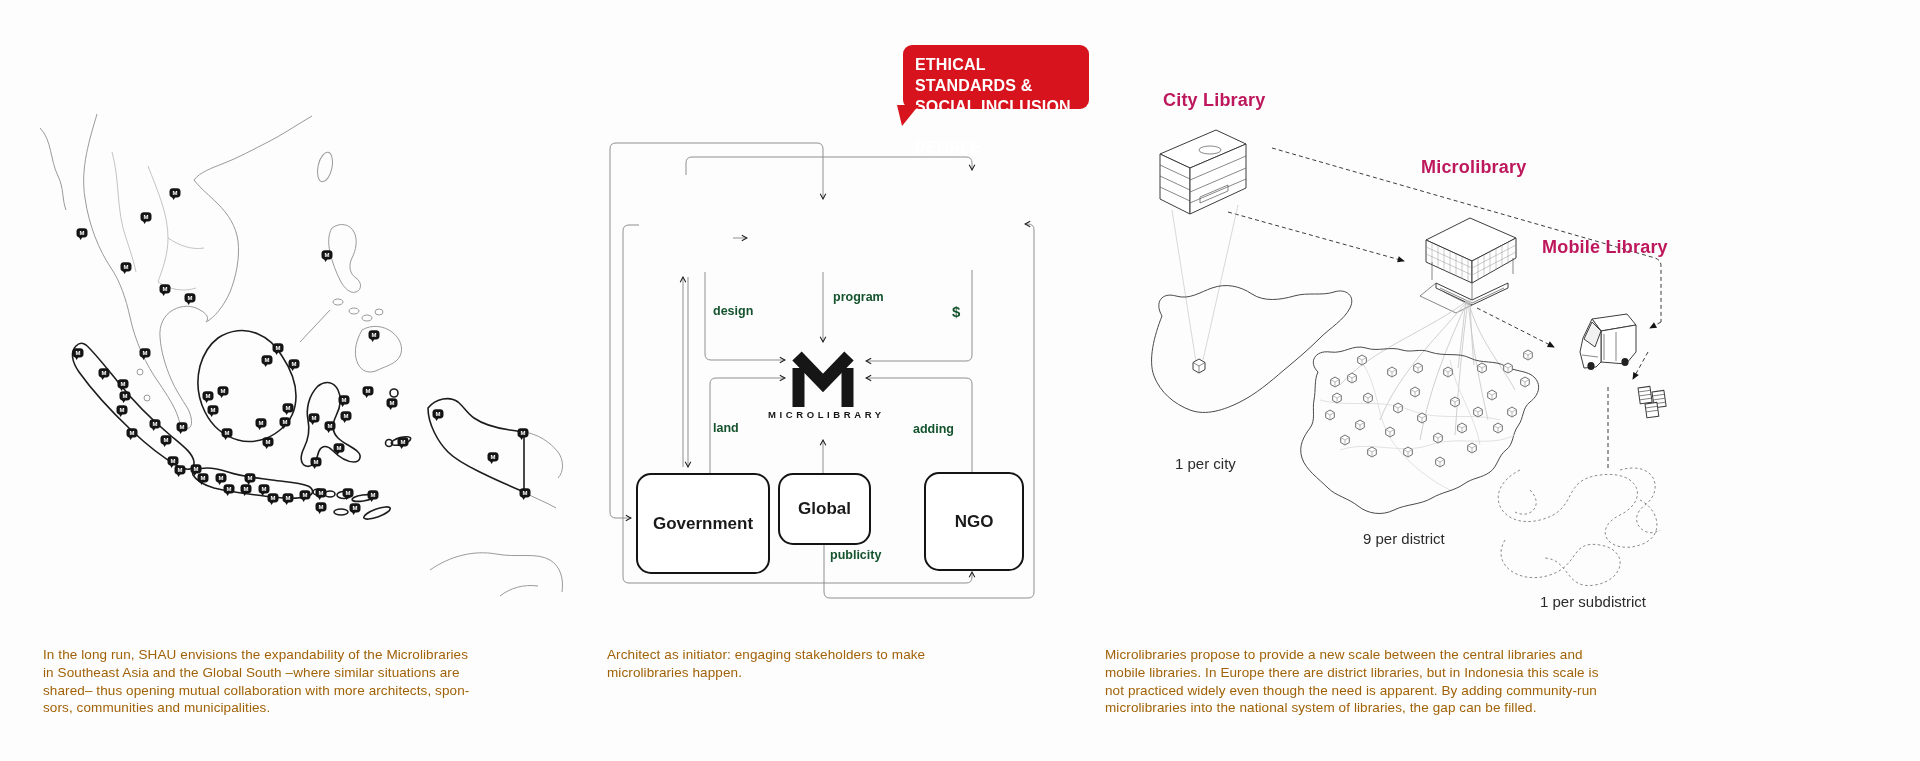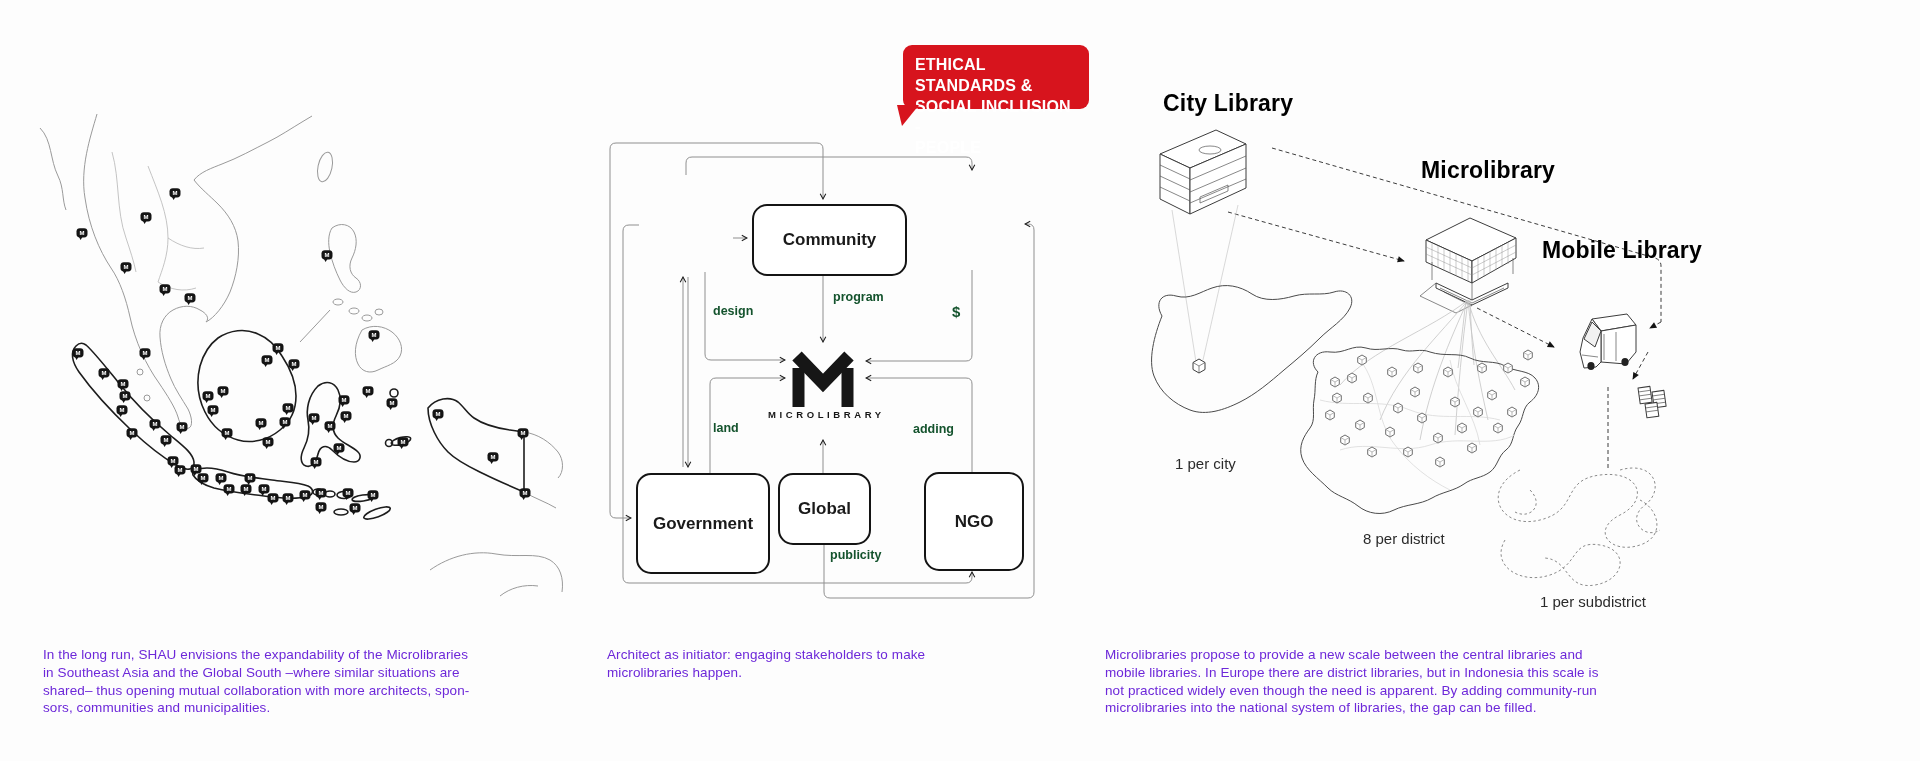--- a/index.html
+++ b/index.html
@@ -11,7 +11,7 @@
 
   
   .caption{font-size:13.5px;line-height:1.32;color:#6d28d9;letter-spacing:.1px;}
-  .iso-title{font-size:23px;font-weight:700;color:#000000;letter-spacing:.2px;}
+  .iso-title{font-size:18px;font-weight:700;color:#be185d;letter-spacing:.2px;}
   .scale-label{font-size:15px;color:#2b2b2b;}
 
   

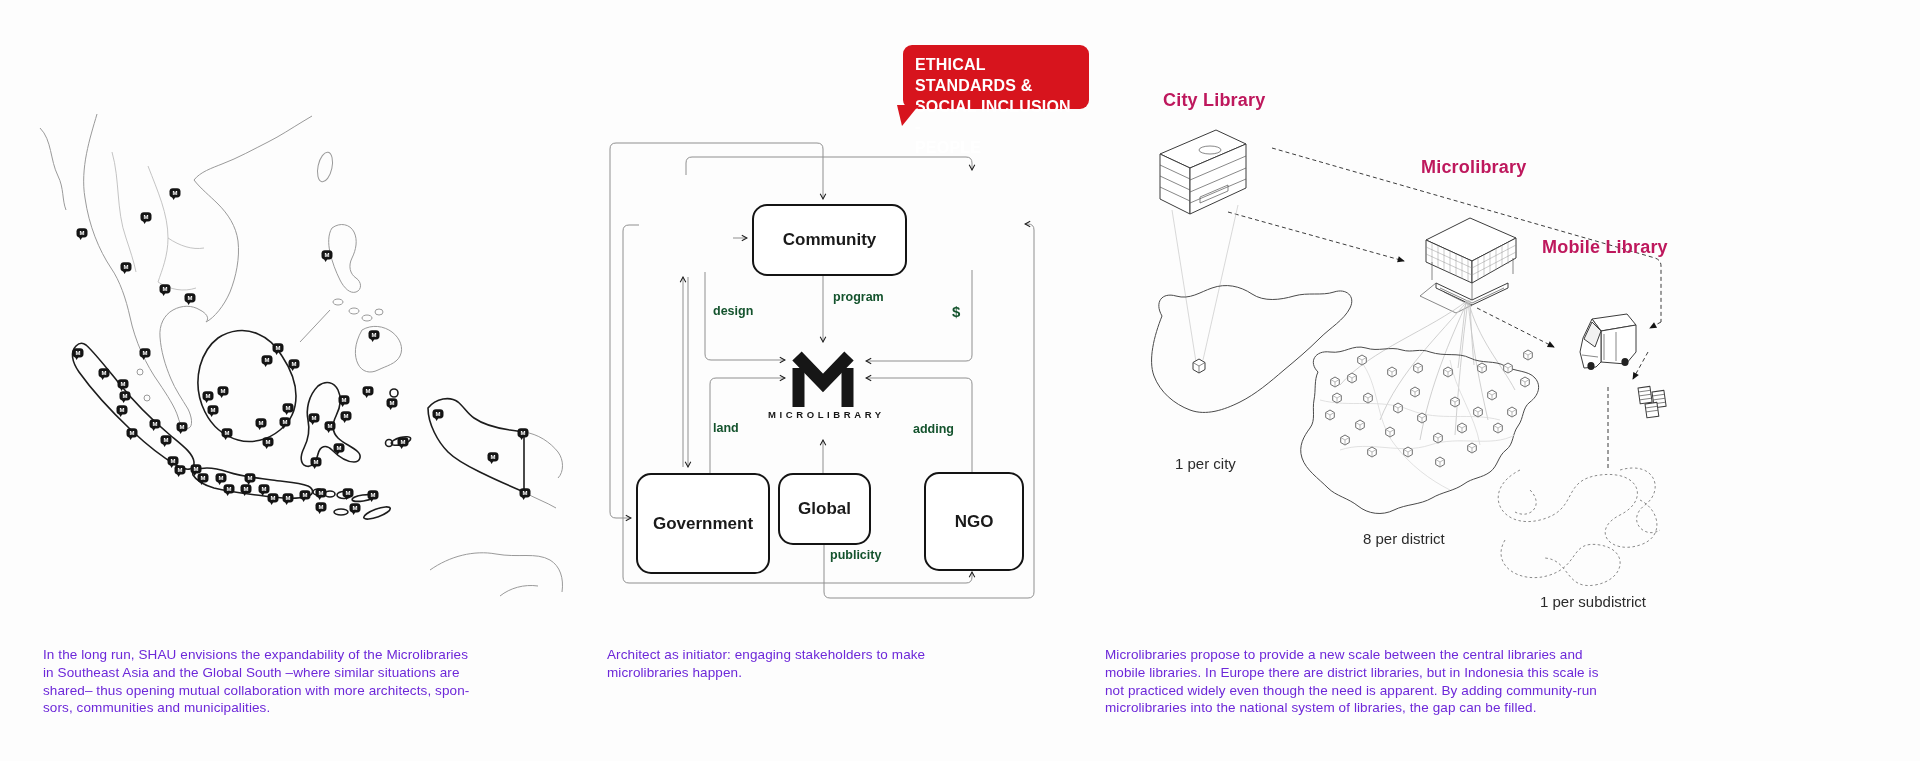--- a/index.html
+++ b/index.html
@@ -441,7 +441,6 @@
     </g>
   </svg>
 
-  <div class="node" style="left:752px;top:204px;width:151px;height:68px">Community</div>
   <div class="node" style="left:636px;top:473px;width:130px;height:97px">Government</div>
   <div class="node" style="left:778px;top:473px;width:89px;height:68px">Global</div>
   <div class="node" style="left:924px;top:472px;width:96px;height:95px">NGO</div>

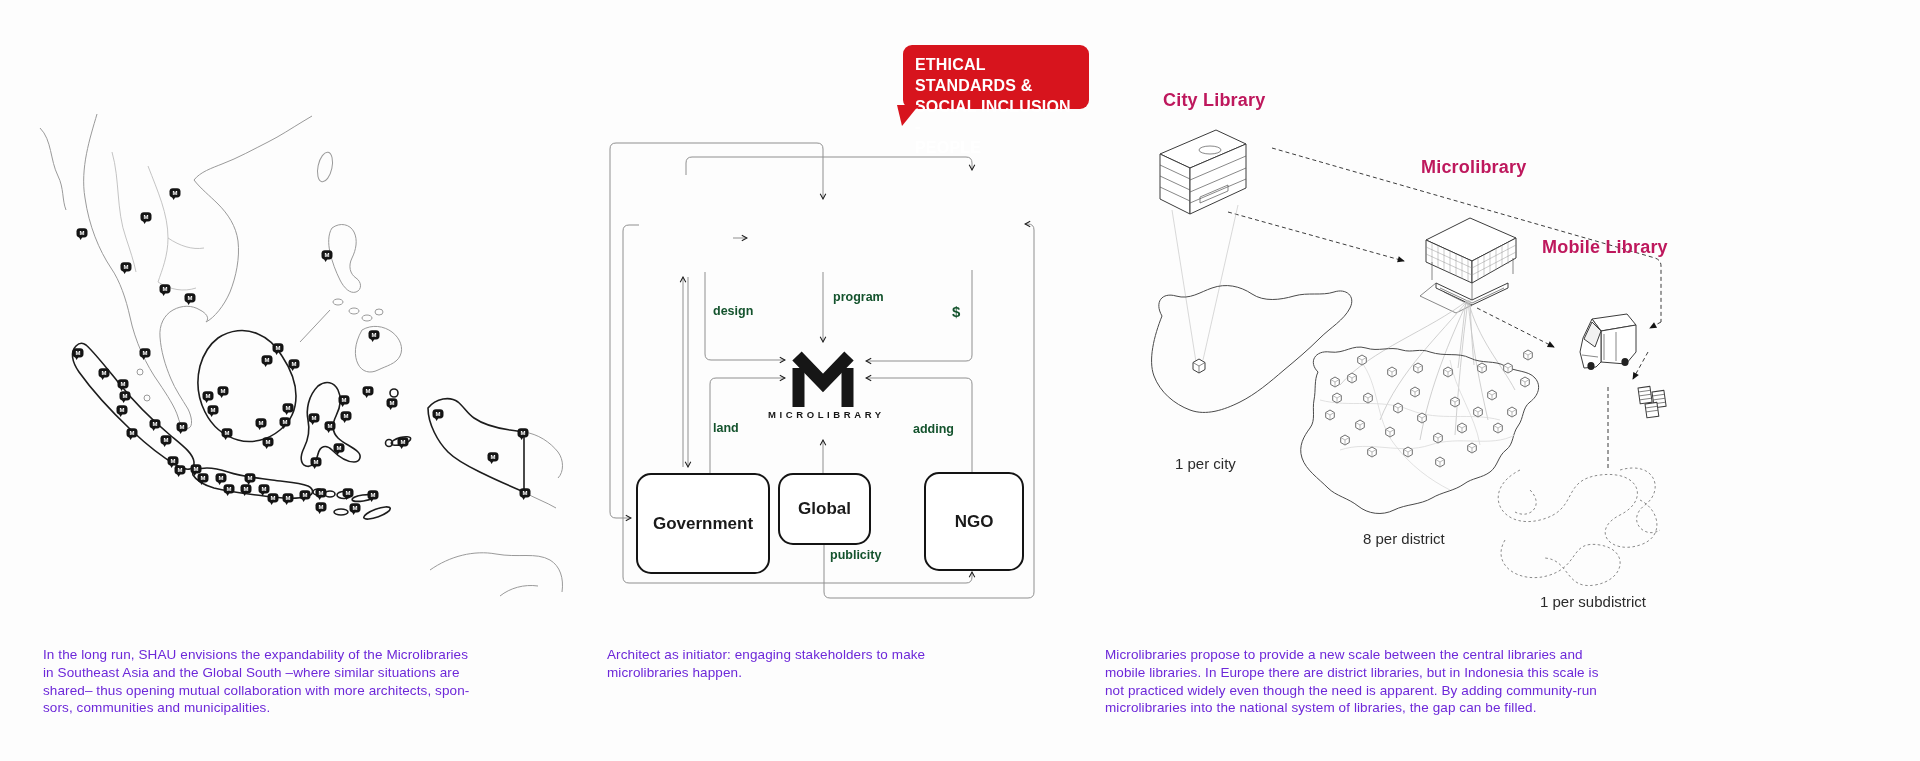--- a/index.html
+++ b/index.html
@@ -692,7 +692,7 @@
   <div class="abs iso-title" style="left:1421px;top:157px">Microlibrary</div>
   <div class="abs iso-title" style="left:1542px;top:237px">Mobile Library</div>
   <div class="abs scale-label" style="left:1175px;top:455px">1 per city</div>
-  <div class="abs scale-label" style="left:1363px;top:530px">8 per district</div>
+  <div class="abs scale-label" style="left:1363px;top:530px">9 per district</div>
   <div class="abs scale-label" style="left:1540px;top:593px">1 per subdistrict</div>
 
   <div class="abs caption pre" style="left:1105px;top:646px;width:580px">Microlibraries propose to provide a new scale between the central libraries and

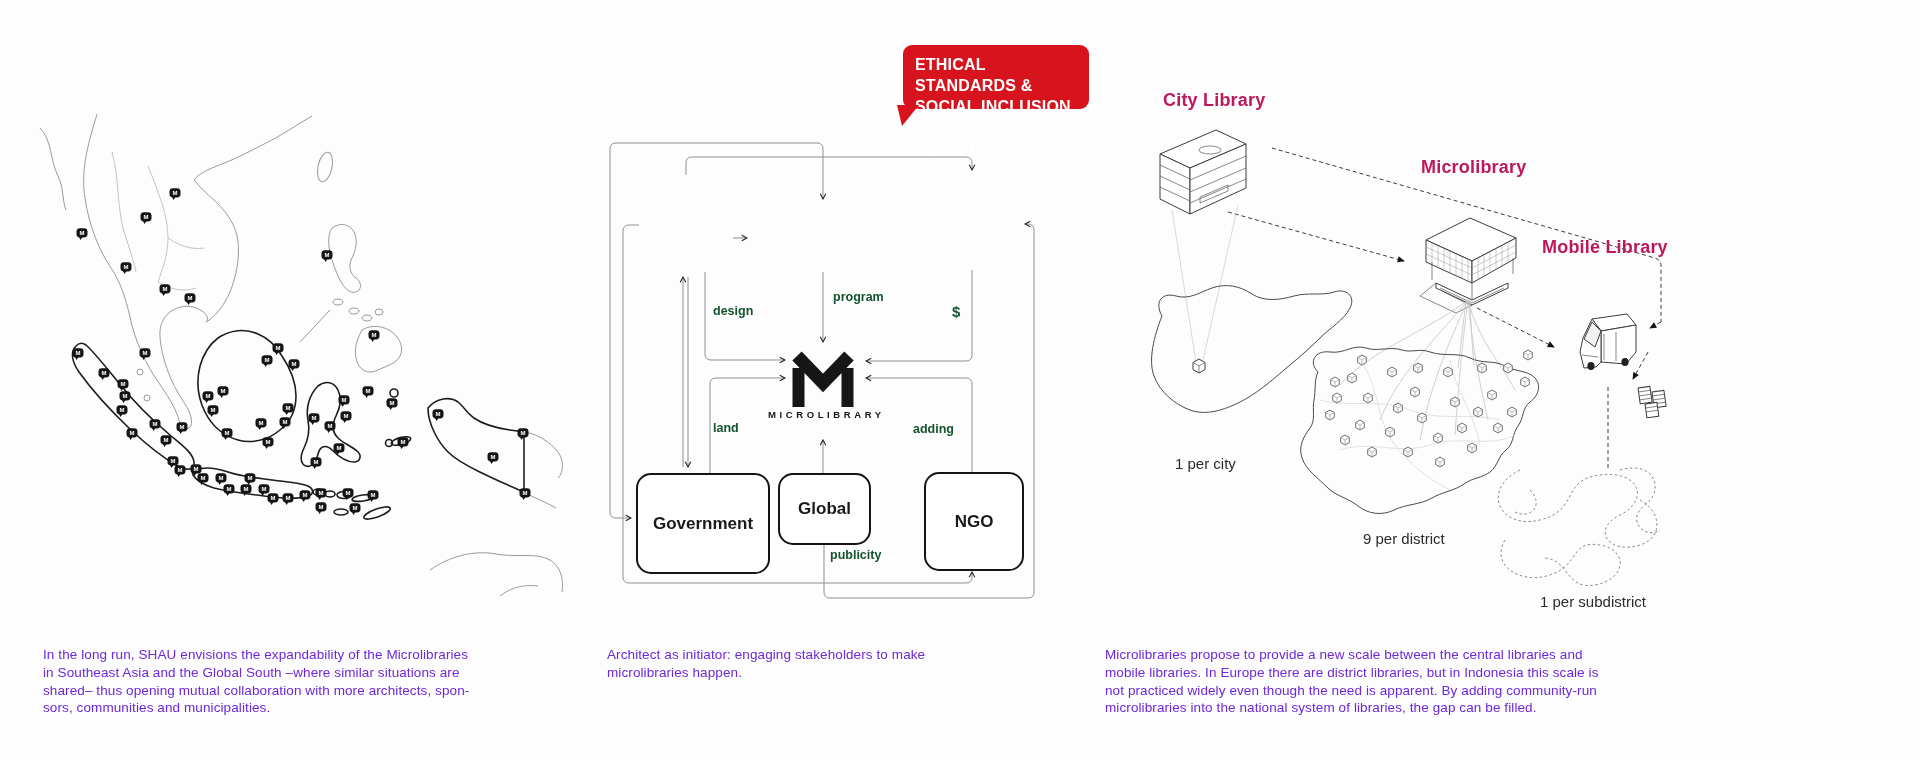--- a/index.html
+++ b/index.html
@@ -10,7 +10,7 @@
   .pre{white-space:pre-line;}
 
   
-  .caption{font-size:13.5px;line-height:1.32;color:#6d28d9;letter-spacing:.1px;}
+  .caption{font-size:13.5px;line-height:1.32;color:#a16207;letter-spacing:.1px;}
   .iso-title{font-size:18px;font-weight:700;color:#be185d;letter-spacing:.2px;}
   .scale-label{font-size:15px;color:#2b2b2b;}
 

